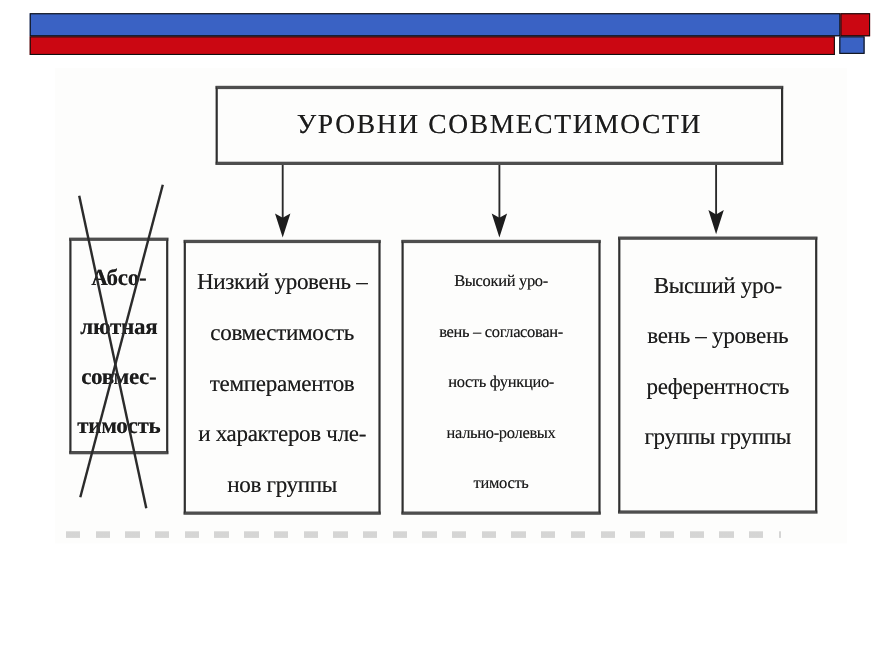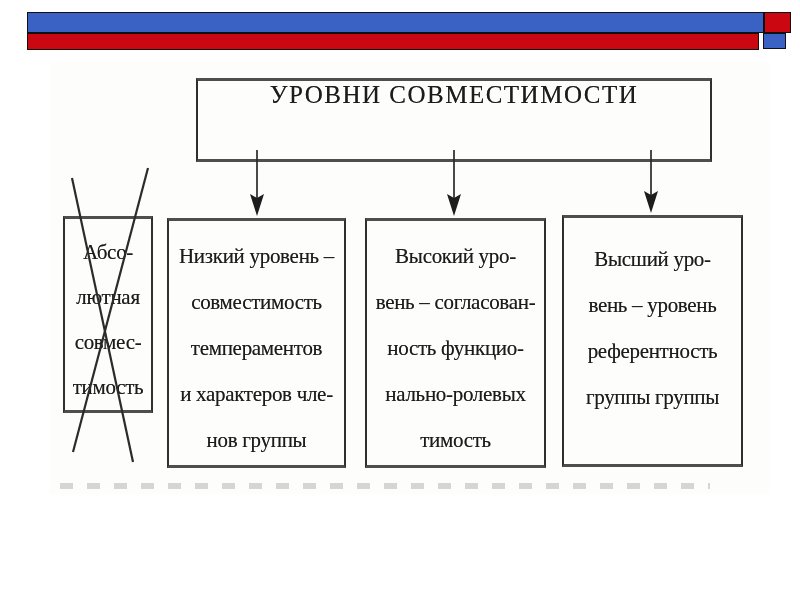--- a/index.html
+++ b/index.html
@@ -43,13 +43,13 @@
 
   .title-box {
     position: absolute;
-    left: 196px; top: 78px; width: 516px; height: 84px;
+    left: 196px; top: 78px; width: 516px; height: 72px;
     box-sizing: border-box;
     border-top: 3px solid var(--border-scan);
     border-bottom: 3px solid var(--border-scan);
     border-left: 2px solid var(--border-dark);
     border-right: 2px solid var(--border-dark);
-    display: flex; align-items: flex-start; justify-content: center;
+    display: flex; align-items: center; justify-content: center;
     font-size: 25px; letter-spacing: 1.5px;
     color: var(--ink);
     text-shadow: 0 0 0.5px rgba(20,20,20,0.65);

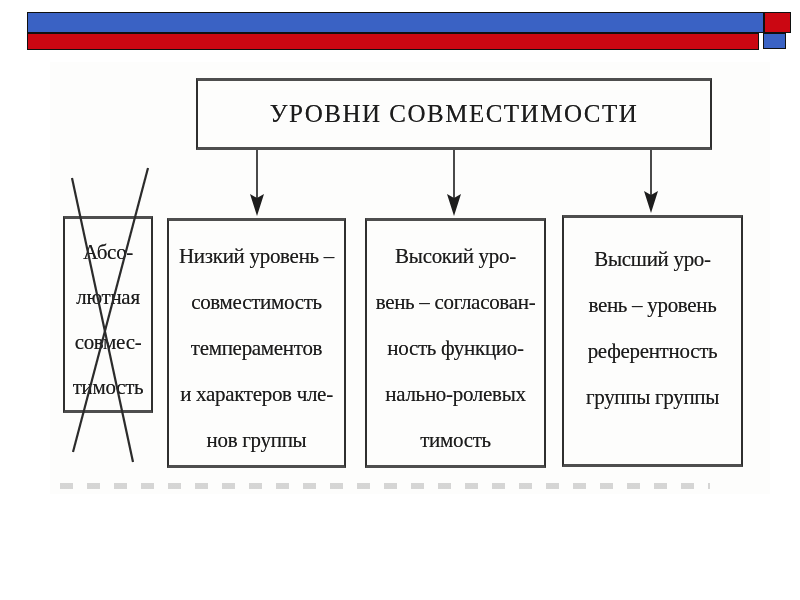--- a/index.html
+++ b/index.html
@@ -72,7 +72,7 @@
   .b { font-weight: normal; }
 
   .crossed-box { left: 63px; top: 216px; width: 90px; height: 197px; padding-top: 11px; font-size: 21px; }
-  .crossed-box .line { height: 45px; line-height: 45px; }
+  .crossed-box .line { height: 45px; line-height: 45px; font-weight: bold; }
 
   .box-low     { left: 167px; top: 218px; width: 179px; height: 250px; padding-top: 12px; font-size: 21px; }
   .box-high    { left: 365px; top: 218px; width: 181px; height: 250px; padding-top: 12px; font-size: 21px; }

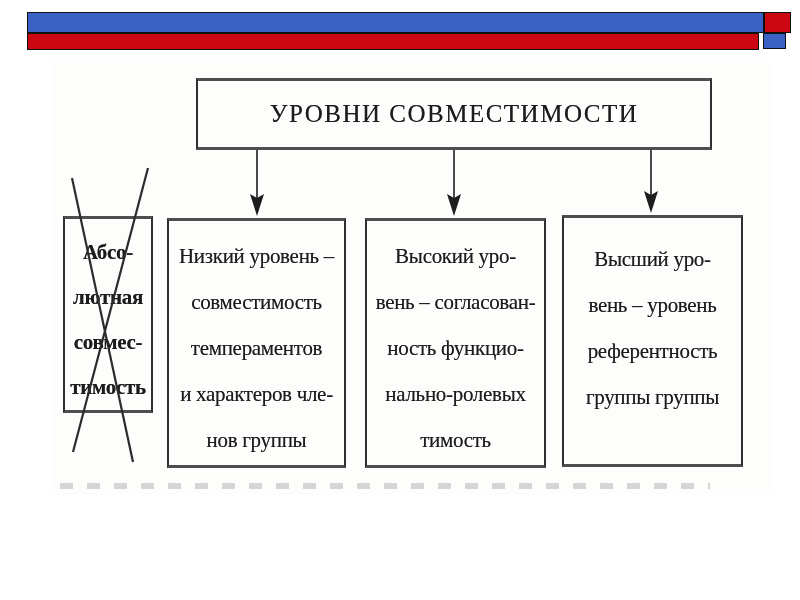--- a/index.html
+++ b/index.html
@@ -75,7 +75,7 @@
   .crossed-box .line { height: 45px; line-height: 45px; font-weight: bold; }
 
   .box-low     { left: 167px; top: 218px; width: 179px; height: 250px; padding-top: 12px; font-size: 21px; }
-  .box-high    { left: 365px; top: 218px; width: 181px; height: 250px; padding-top: 12px; font-size: 21px; }
+  .box-high    { left: 365px; top: 218px; width: 181px; height: 250px; padding-top: 12px; font-size: 15px; }
   .box-highest { left: 562px; top: 215px; width: 181px; height: 252px; padding-top: 18px; font-size: 21px; }
   .box-low .line, .box-high .line, .box-highest .line { height: 46px; line-height: 46px; }
 

